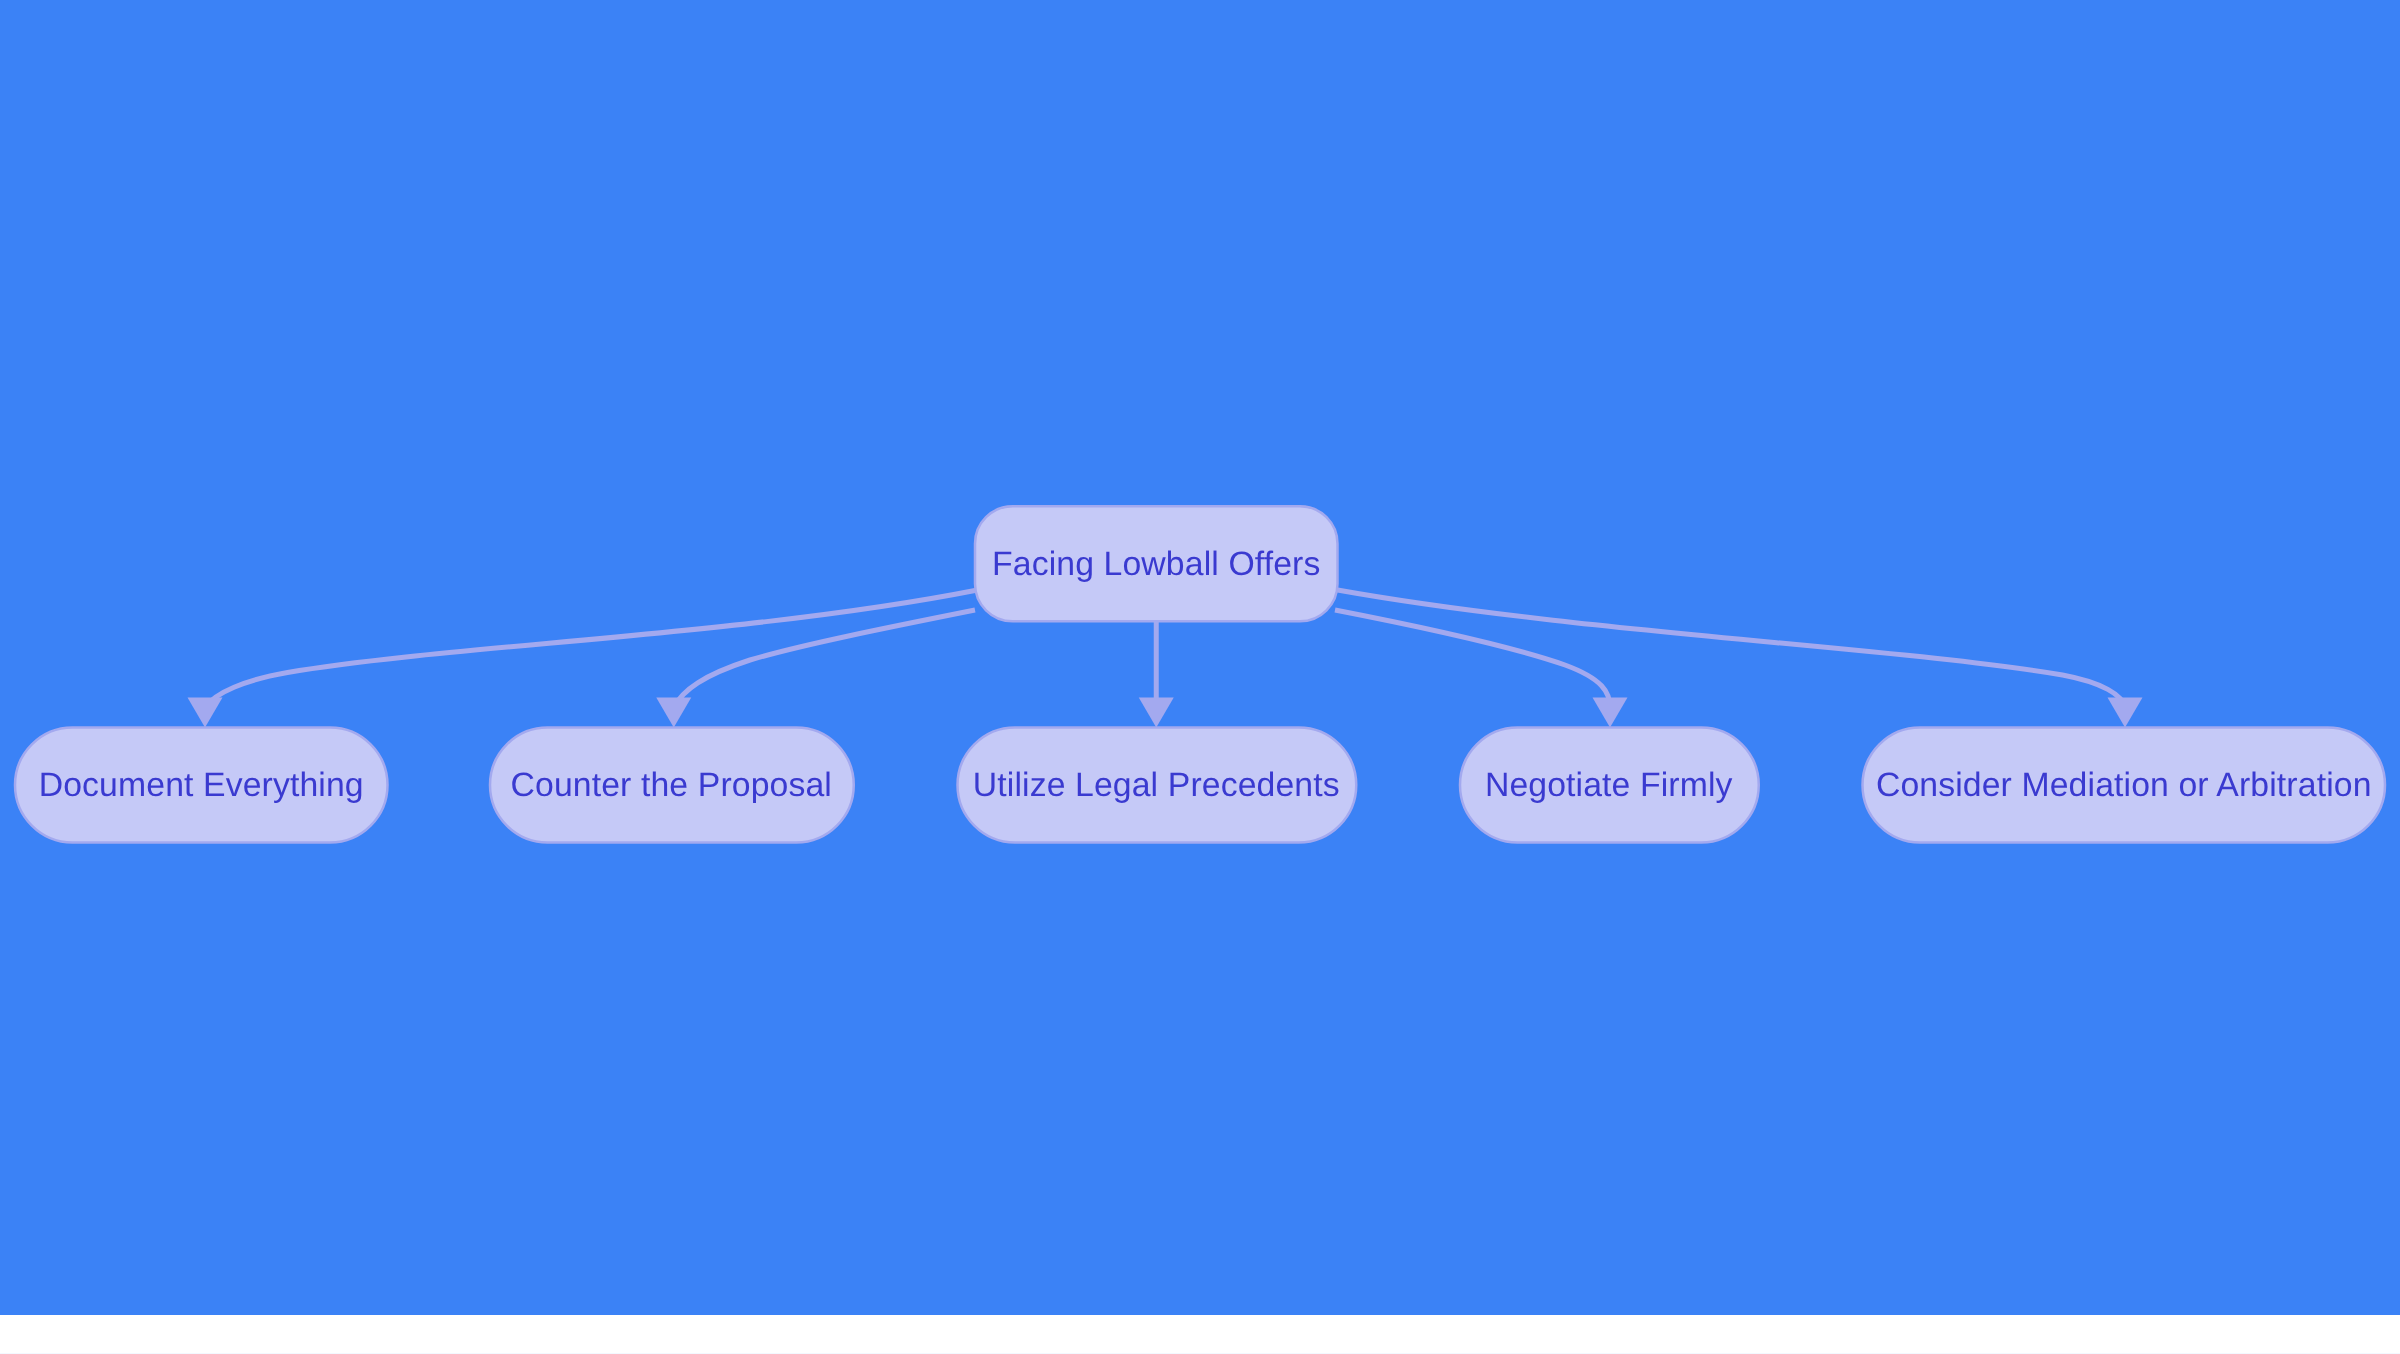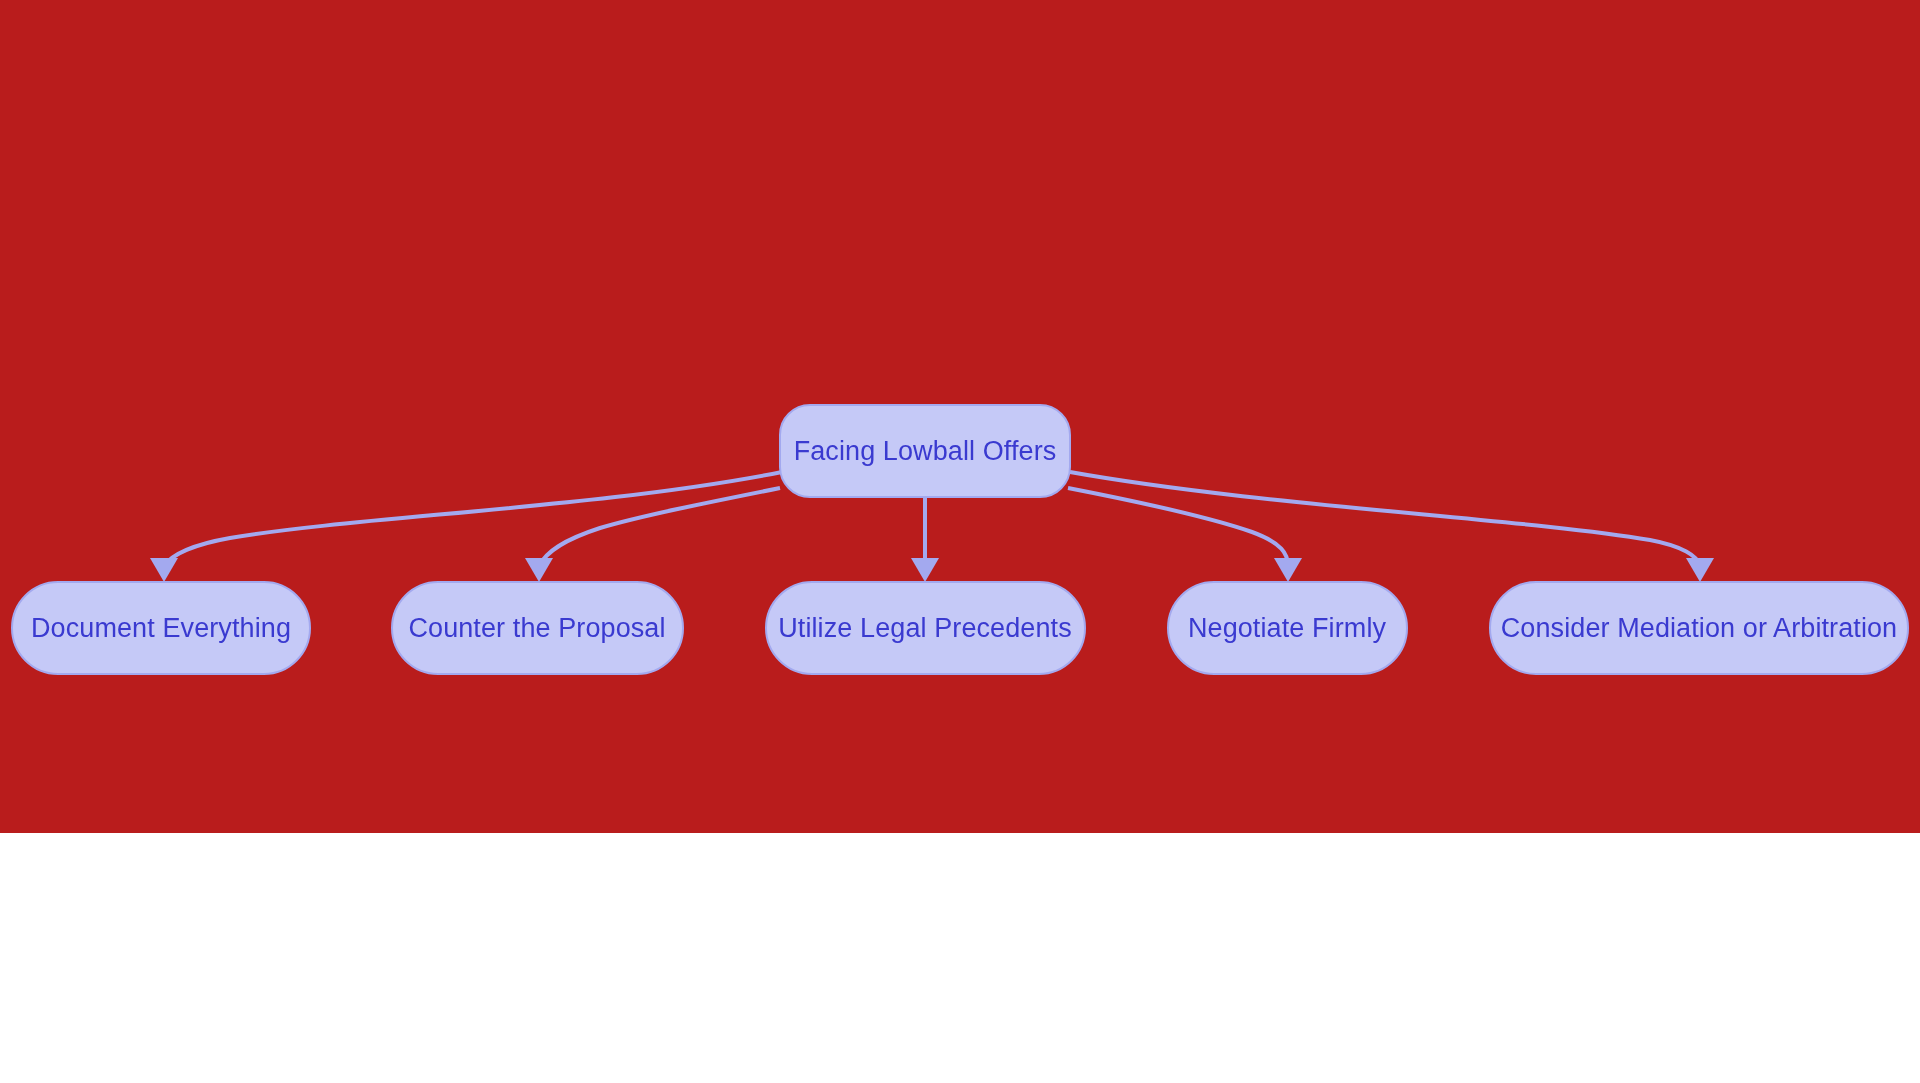--- a/index.html
+++ b/index.html
@@ -16,8 +16,8 @@
   #flowchart-root {
     position: relative;
     width: 1920px;
-    height: 833px;
-    background: #b91c1c;
+    height: 1052px;
+    background: #3b82f6;
   }
   svg.diagram-canvas {
     display: block;

